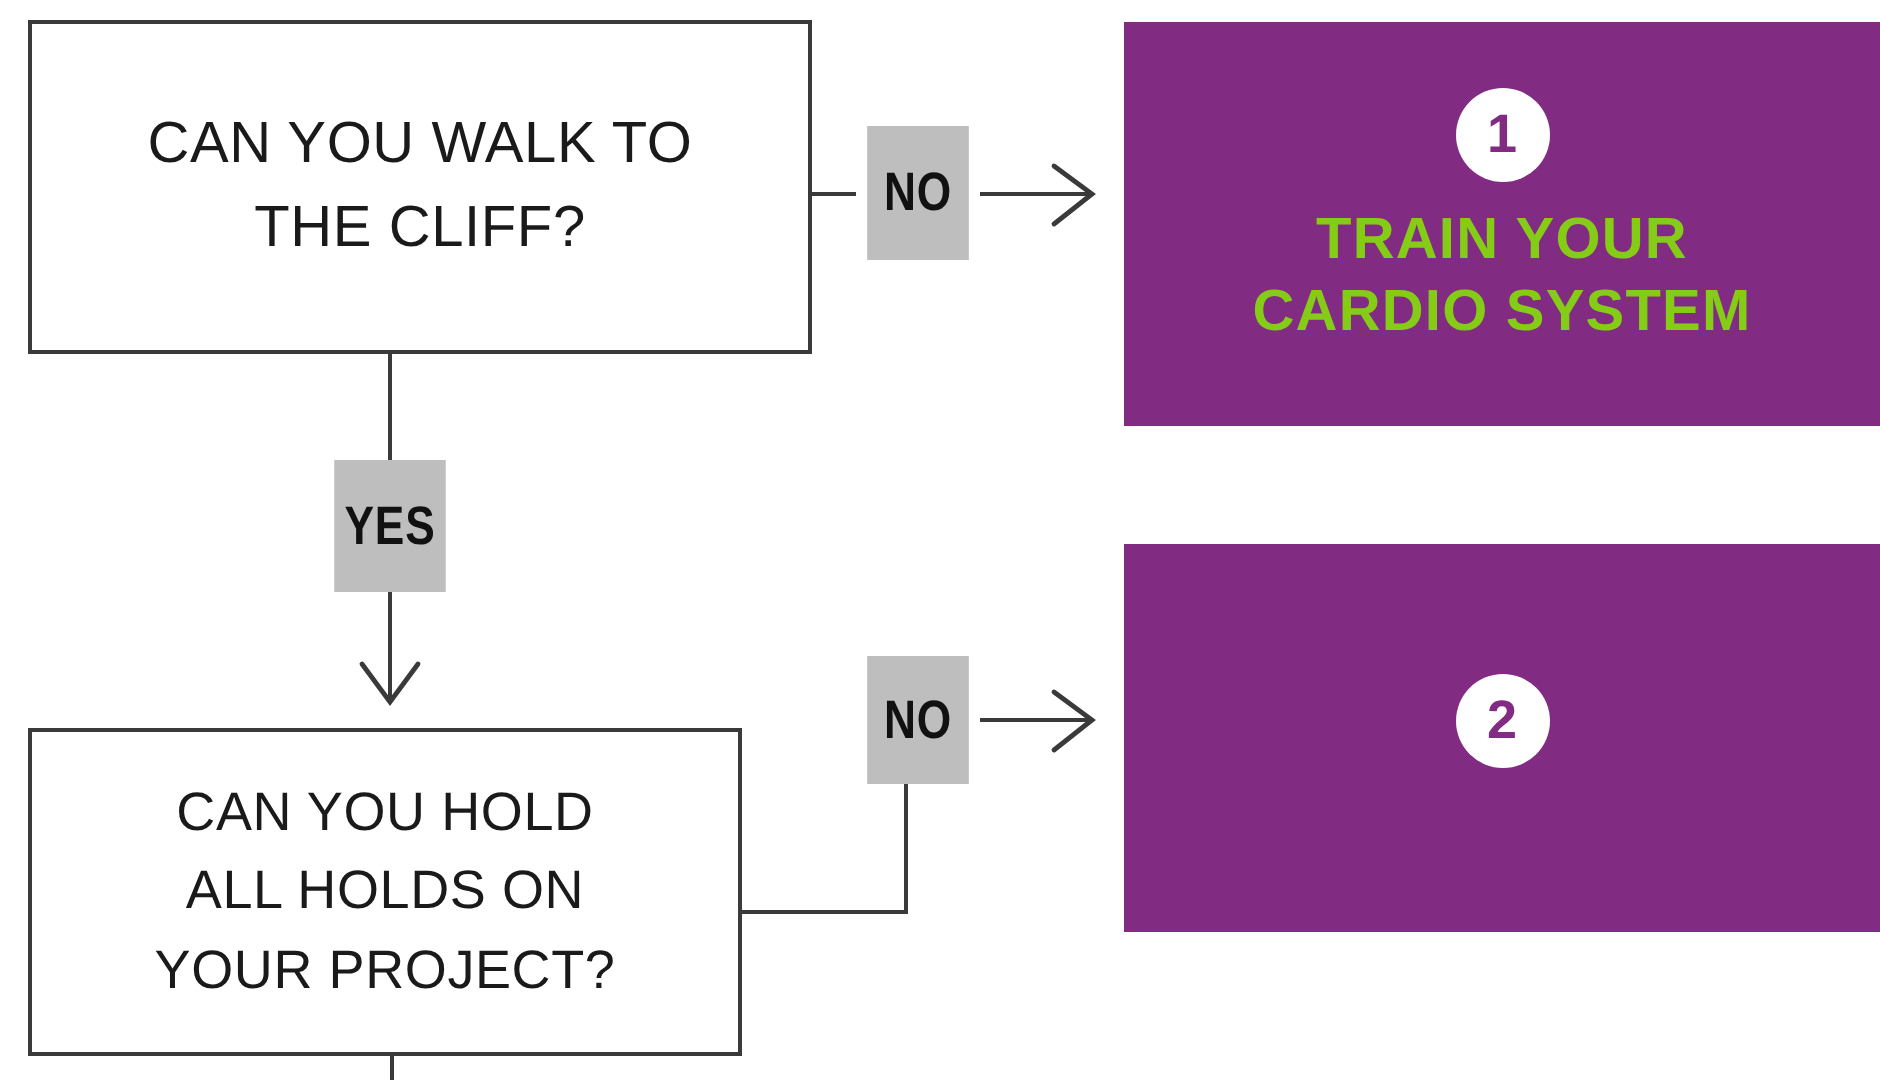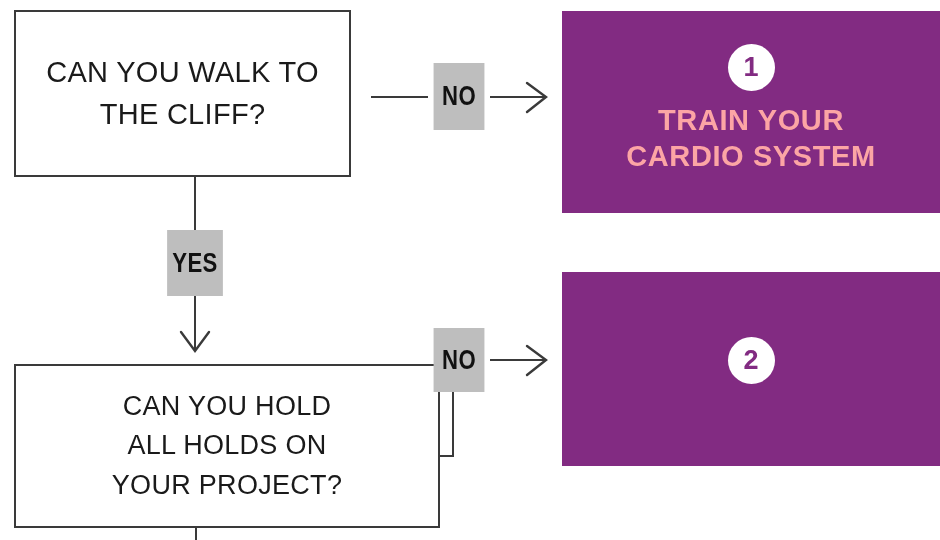--- a/index.html
+++ b/index.html
@@ -37,7 +37,7 @@
     white-space: pre-line;
   }
 
-  #q1 { left: 14px;  top: 10px;  width: 337px; height: 167px; }
+  #q1 { left: 14px;  top: 10px;  width: 392px; height: 167px; }
   #q1 .question-text { font-size: 29px; line-height: 1.42; }
 
   #q2 { left: 14px;  top: 364px; width: 426px; height: 164px; }

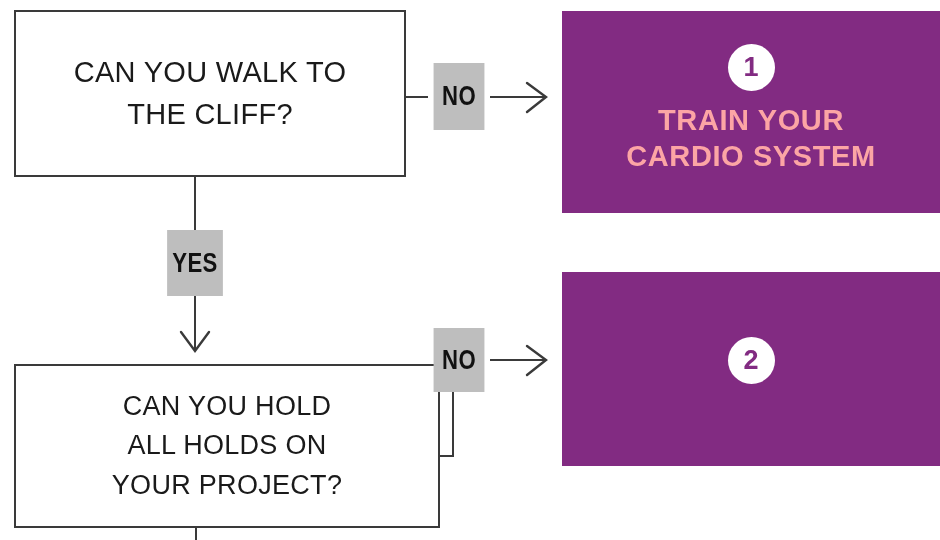--- a/index.html
+++ b/index.html
@@ -73,7 +73,7 @@
   }
 
   .action-title {
-    color: #fca5a5;
+    color: #84cc16;
     font-family: "Liberation Sans", sans-serif;
     font-weight: 700;
     font-size: 29px;

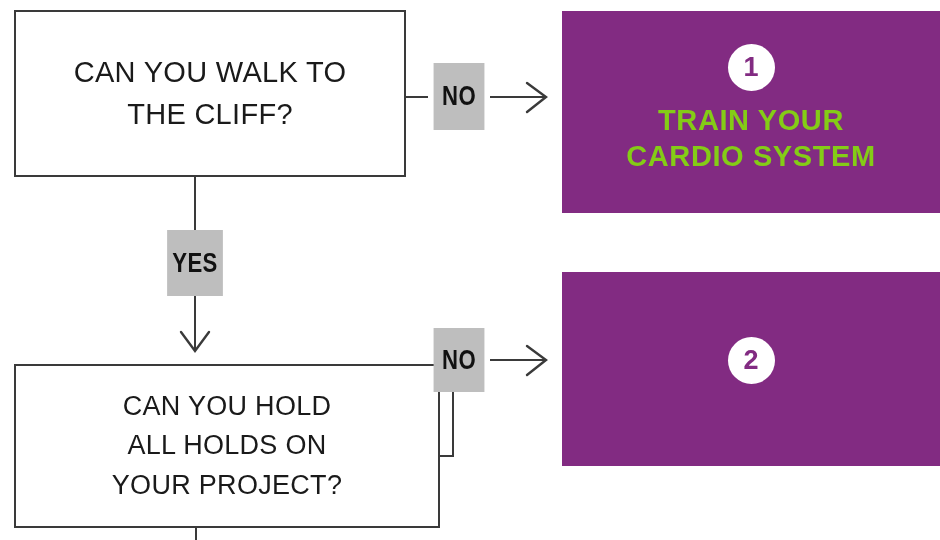--- a/index.html
+++ b/index.html
@@ -40,7 +40,7 @@
   #q1 { left: 14px;  top: 10px;  width: 392px; height: 167px; }
   #q1 .question-text { font-size: 29px; line-height: 1.42; }
 
-  #q2 { left: 14px;  top: 364px; width: 426px; height: 164px; }
+  #q2 { left: 14px;  top: 364px; width: 357px; height: 164px; }
   #q2 .question-text { font-size: 27px; line-height: 1.46; }
 
   

